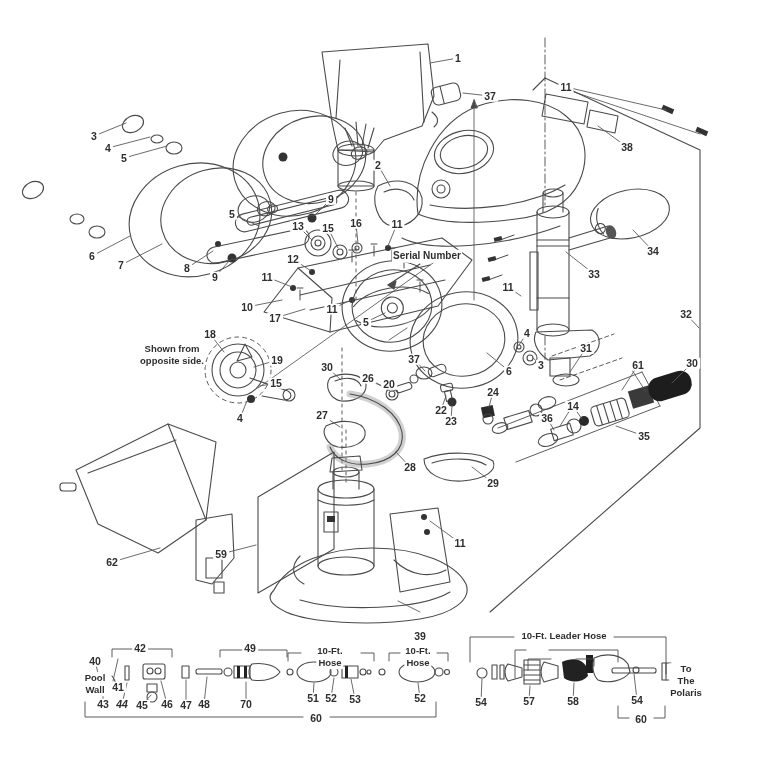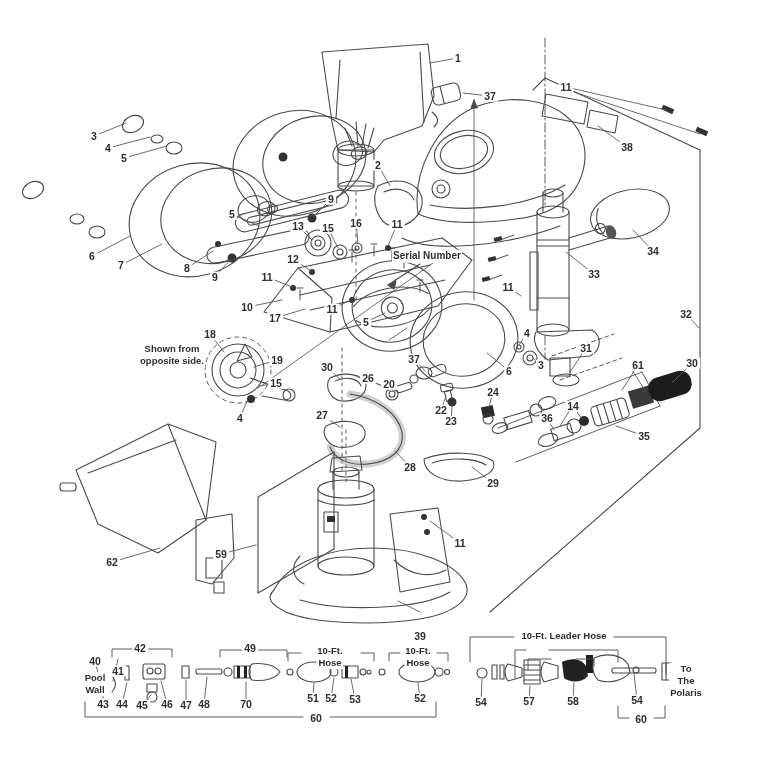--- a/index.html
+++ b/index.html
@@ -496,7 +496,7 @@
       <span class="callout" style="left: 420px; top: 612px; margin-top: 24px;">39</span>
       <span class="callout" style="left: 460px; top: 543px;">11</span>
       <span class="callout" style="left: 95px; top: 661px;">40</span>
-      <span class="callout" style="left: 118px; top: 671px;">41</span>
+      <span class="callout" style="left: 118px; top: 687px;">41</span>
       <span class="callout" style="left: 140px; top: 648px;">42</span>
       <span class="callout" style="left: 103px; top: 704px;">43</span>
       <span class="callout" style="left: 122px; top: 704px;">44</span>

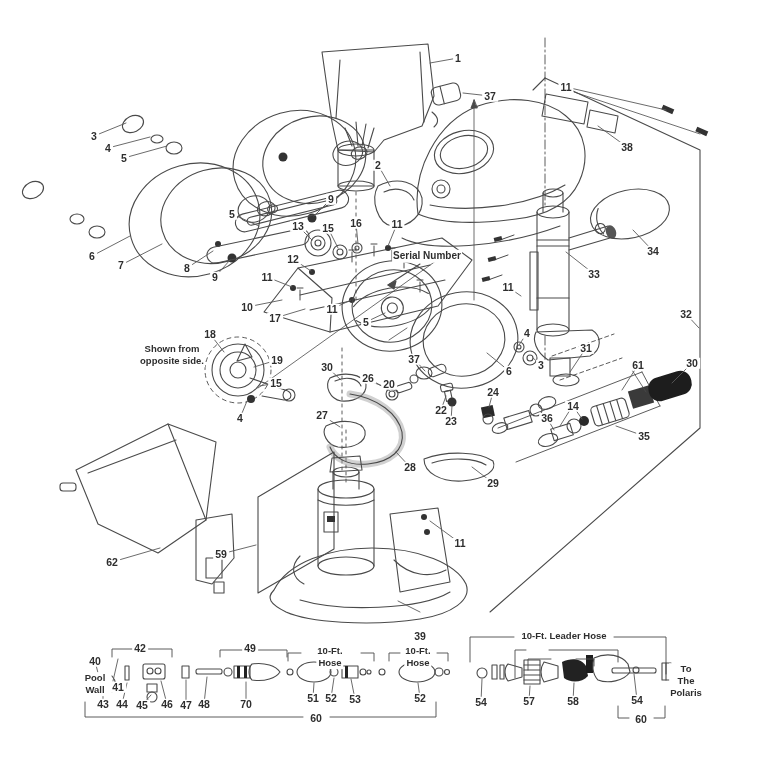--- a/index.html
+++ b/index.html
@@ -499,7 +499,7 @@
       <span class="callout" style="left: 118px; top: 687px;">41</span>
       <span class="callout" style="left: 140px; top: 648px;">42</span>
       <span class="callout" style="left: 103px; top: 704px;">43</span>
-      <span class="callout" style="left: 122px; top: 704px;">44</span>
+      <span class="callout" style="left: 122px; top: 704px; font-style: italic;">44</span>
       <span class="callout" style="left: 142px; top: 705px;">45</span>
       <span class="callout" style="left: 167px; top: 704px;">46</span>
       <span class="callout" style="left: 186px; top: 705px;">47</span>

